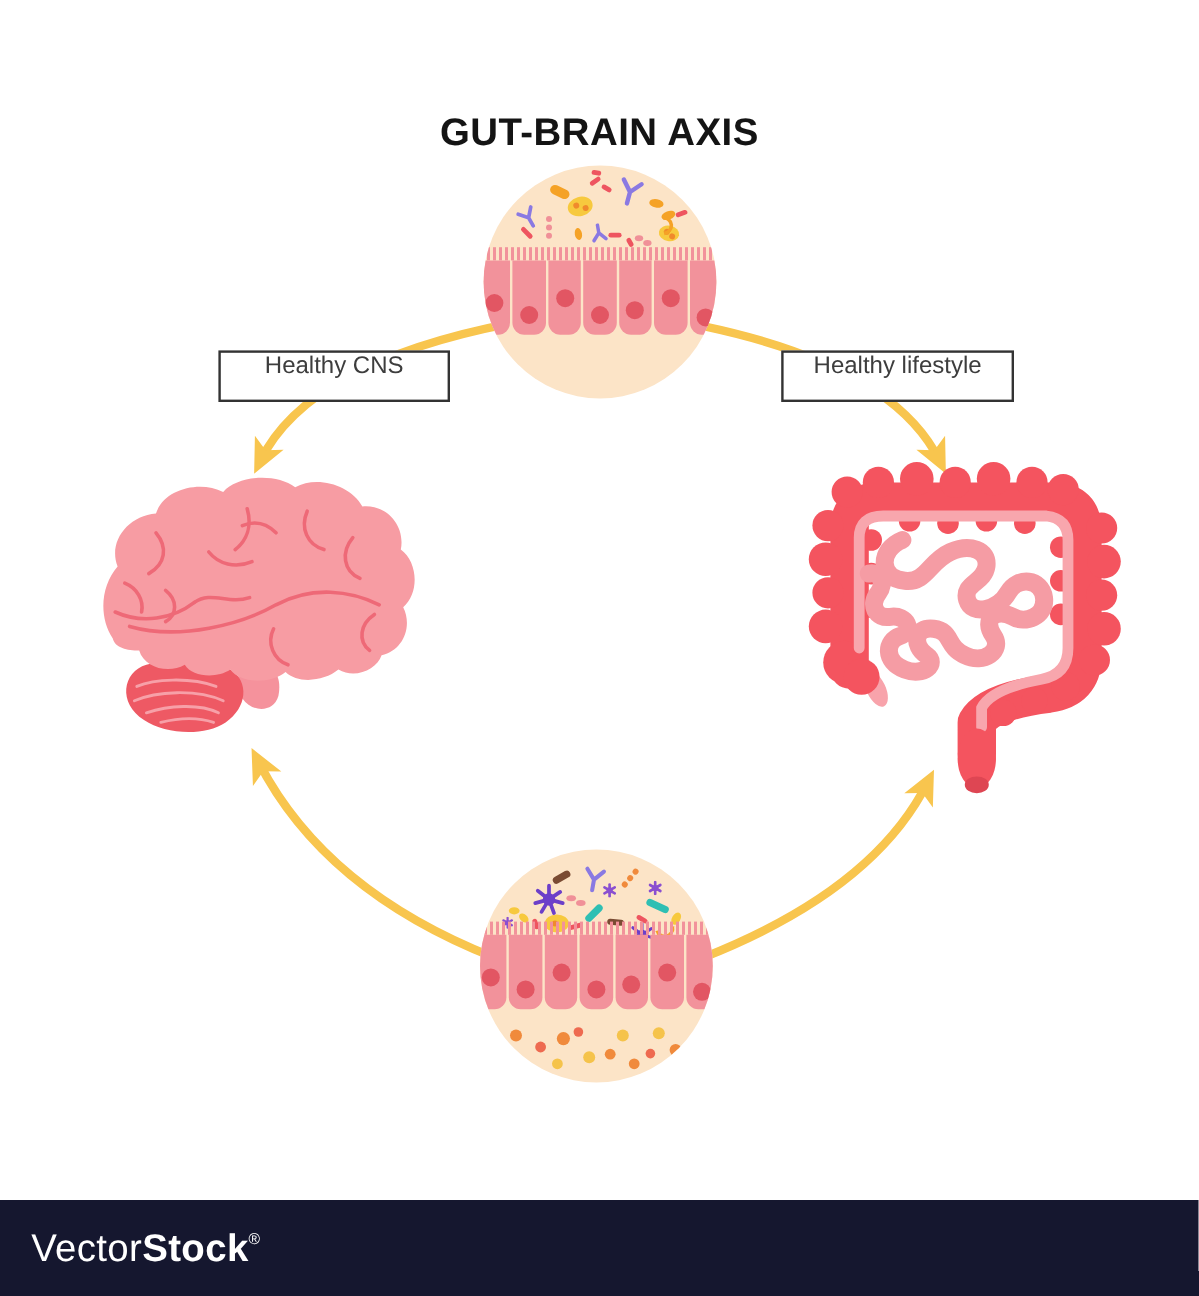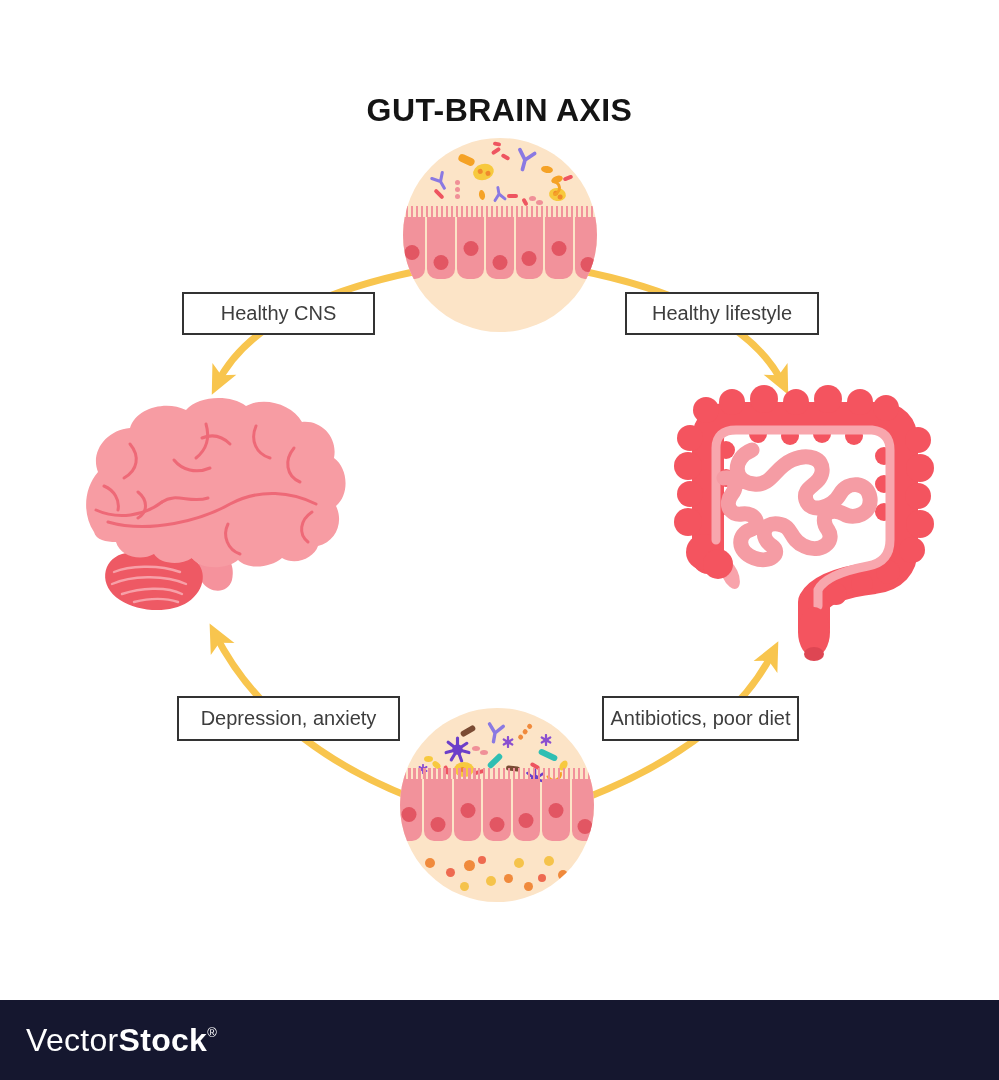--- a/index.html
+++ b/index.html
@@ -17,7 +17,7 @@
   #arrows{position:absolute;left:0;top:0;z-index:1;}
   
   .box{position:absolute;background:#fff;border:2px solid var(--box-border);
-       display:flex;align-items:center;justify-content:center;
+       display:flex;justify-content:center;
        font-size:20px;color:var(--label-text);z-index:3;}
   #box-tl{left:182px;top:292px;width:189px;height:39px;}
   #box-tr{left:625px;top:292px;width:190px;height:39px;}

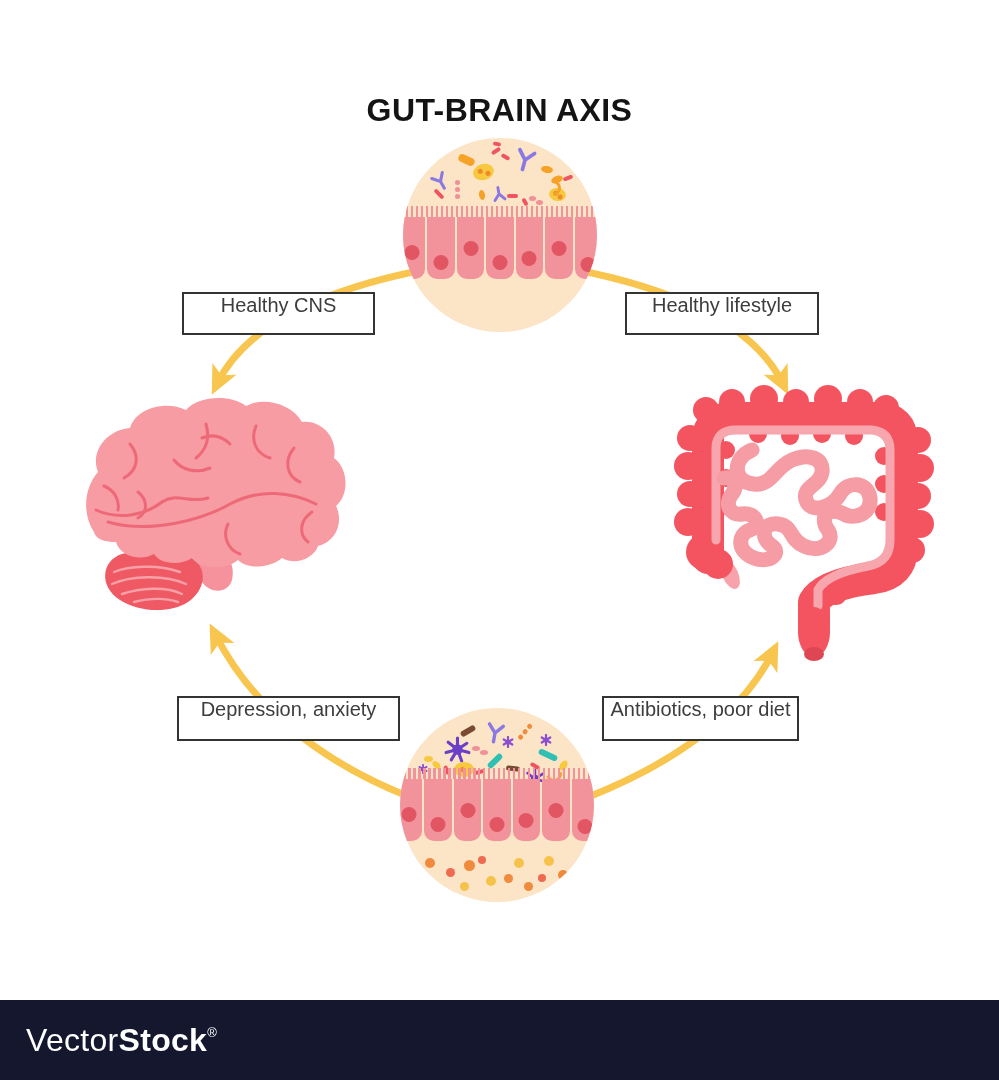--- a/index.html
+++ b/index.html
@@ -20,7 +20,7 @@
        display:flex;justify-content:center;
        font-size:20px;color:var(--label-text);z-index:3;}
   #box-tl{left:182px;top:292px;width:189px;height:39px;}
-  #box-tr{left:625px;top:292px;width:190px;height:39px;}
+  #box-tr{left:651px;top:292px;width:190px;height:39px;}
   #box-bl{left:177px;top:696px;width:219px;height:41px;}
   #box-br{left:602px;top:696px;width:193px;height:41px;}
   

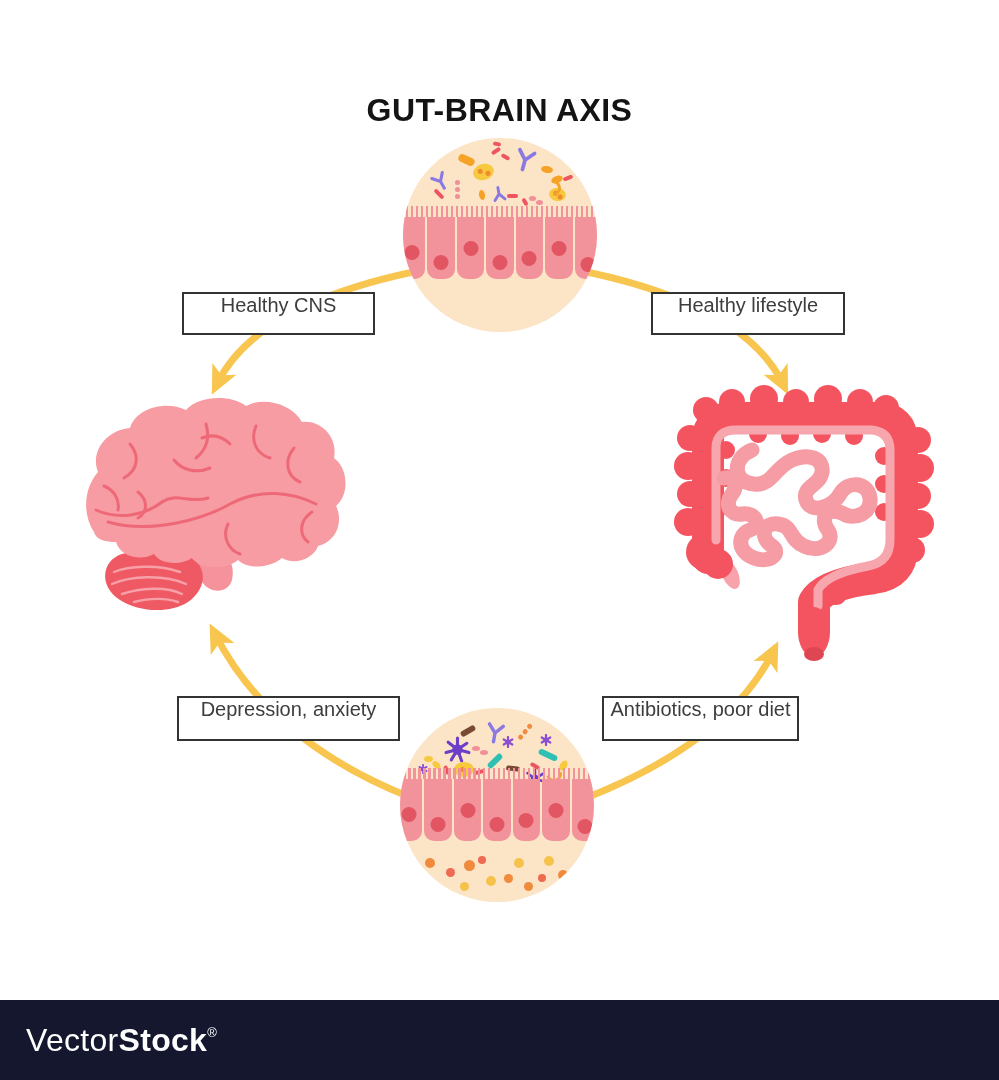--- a/index.html
+++ b/index.html
@@ -320,9 +320,6 @@
   <div id="box-tr" class="box">
     <span>Healthy lifestyle</span>
   </div>
-  <div id="box-bl" class="box">
-    <span>Depression, anxiety</span>
-  </div>
   <div id="box-br" class="box">
     <span>Antibiotics, poor diet</span>
   </div>

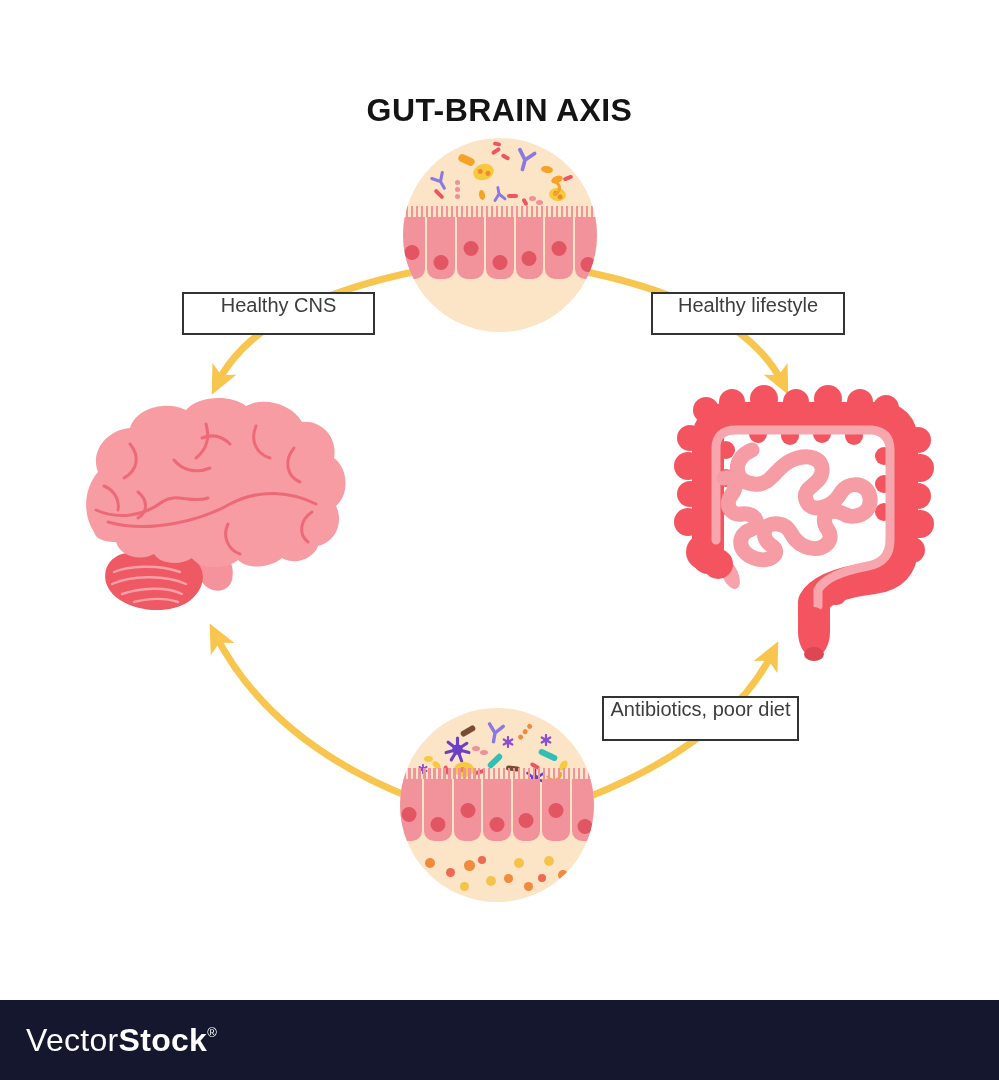--- a/index.html
+++ b/index.html
@@ -320,9 +320,6 @@
   <div id="box-tr" class="box">
     <span>Healthy lifestyle</span>
   </div>
-  <div id="box-br" class="box">
-    <span>Antibiotics, poor diet</span>
-  </div>
 
   <div id="bar">
     <div id="logo">

